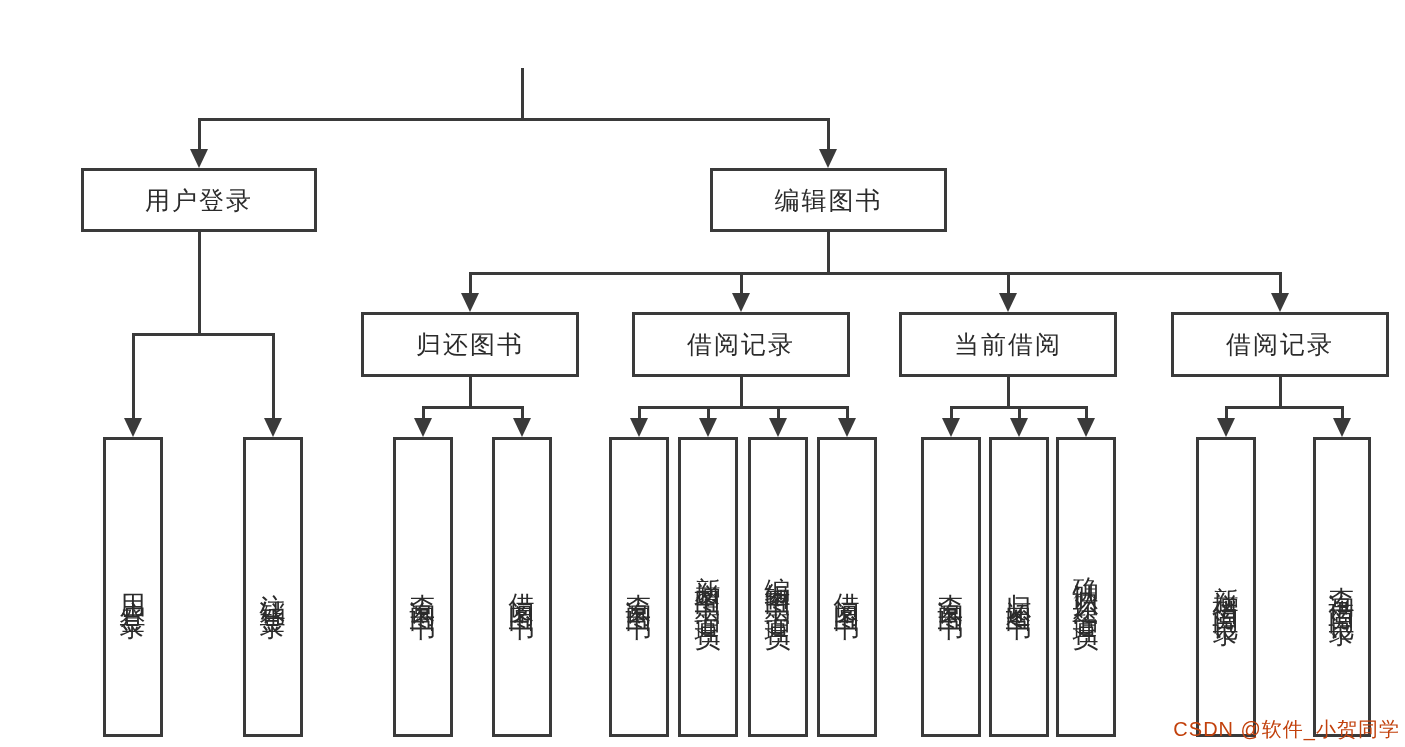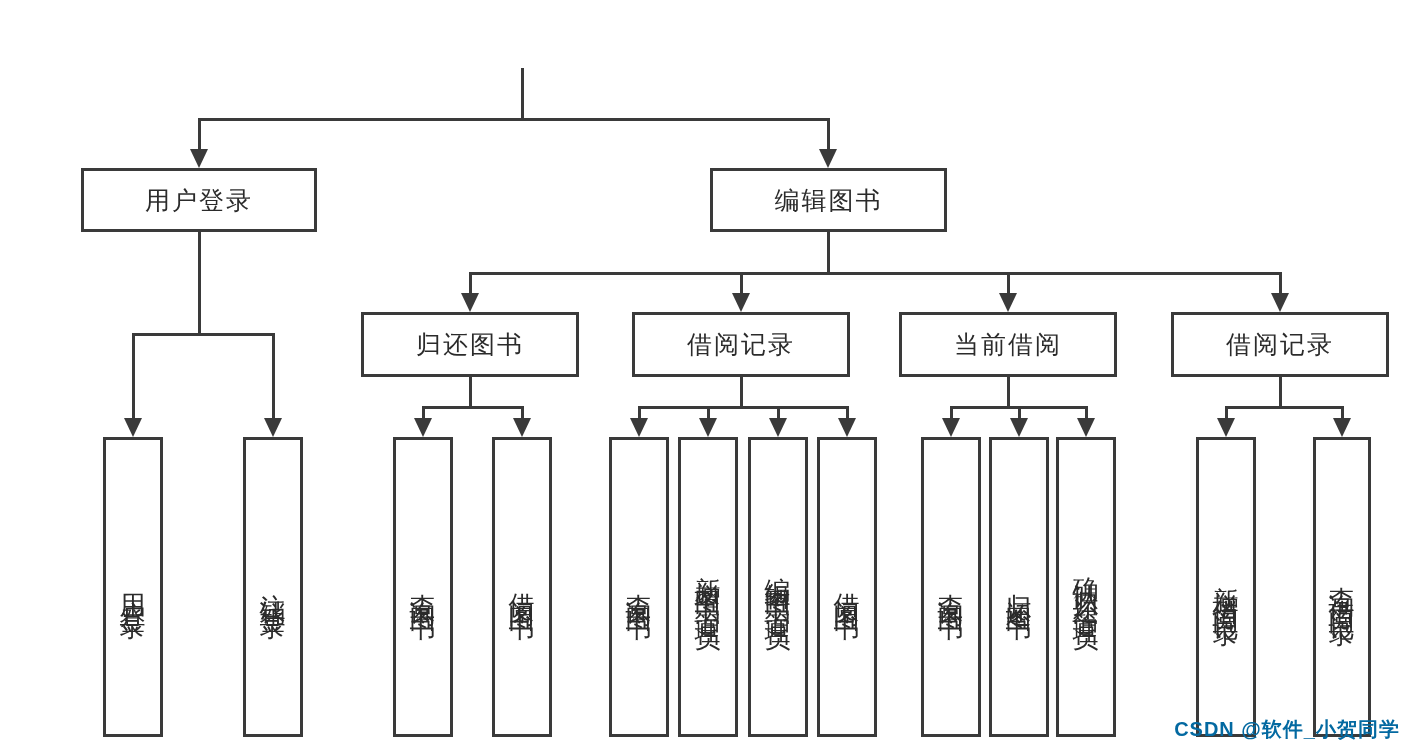--- a/index.html
+++ b/index.html
@@ -51,10 +51,9 @@
     bottom: 4px;
     font-size: 20px;
     letter-spacing: 1px;
-    color: #0369a1;
+    color: #c2410c;
     z-index: 5;
     white-space: nowrap;
-    font-weight: bold;
   }
 </style>
 </head>

